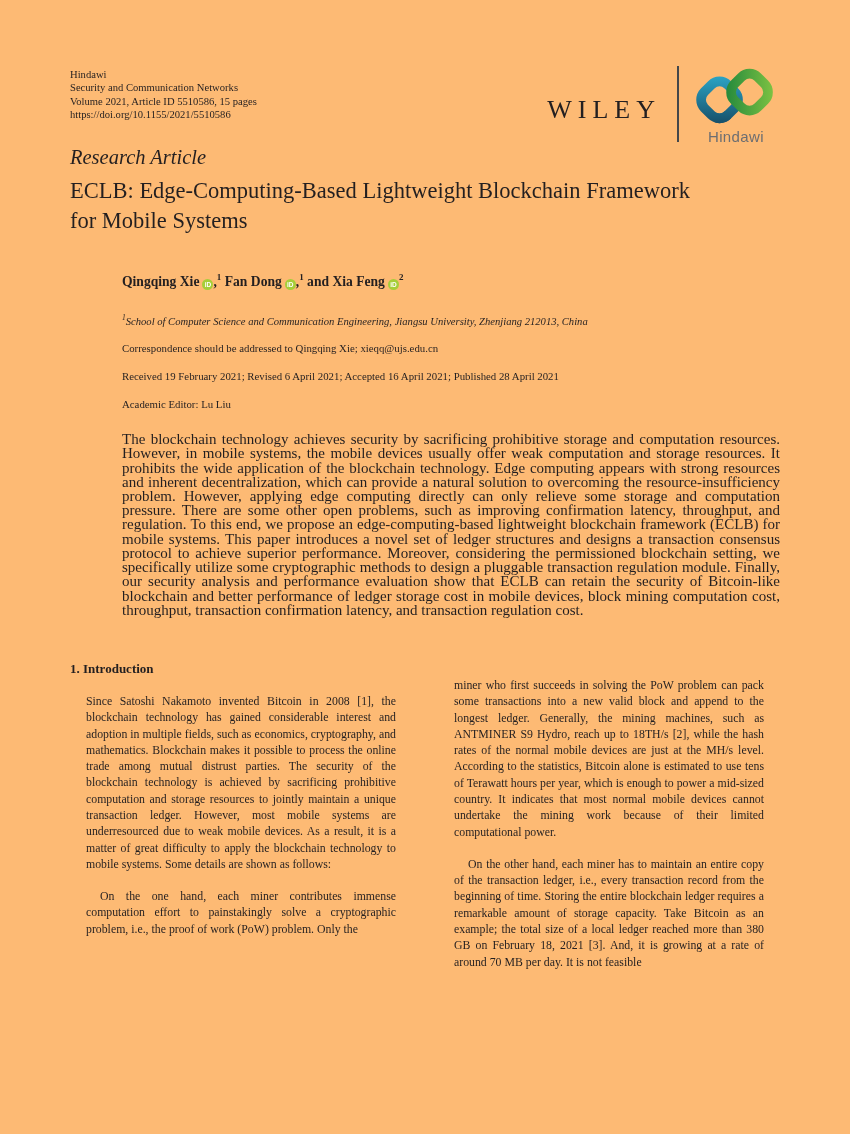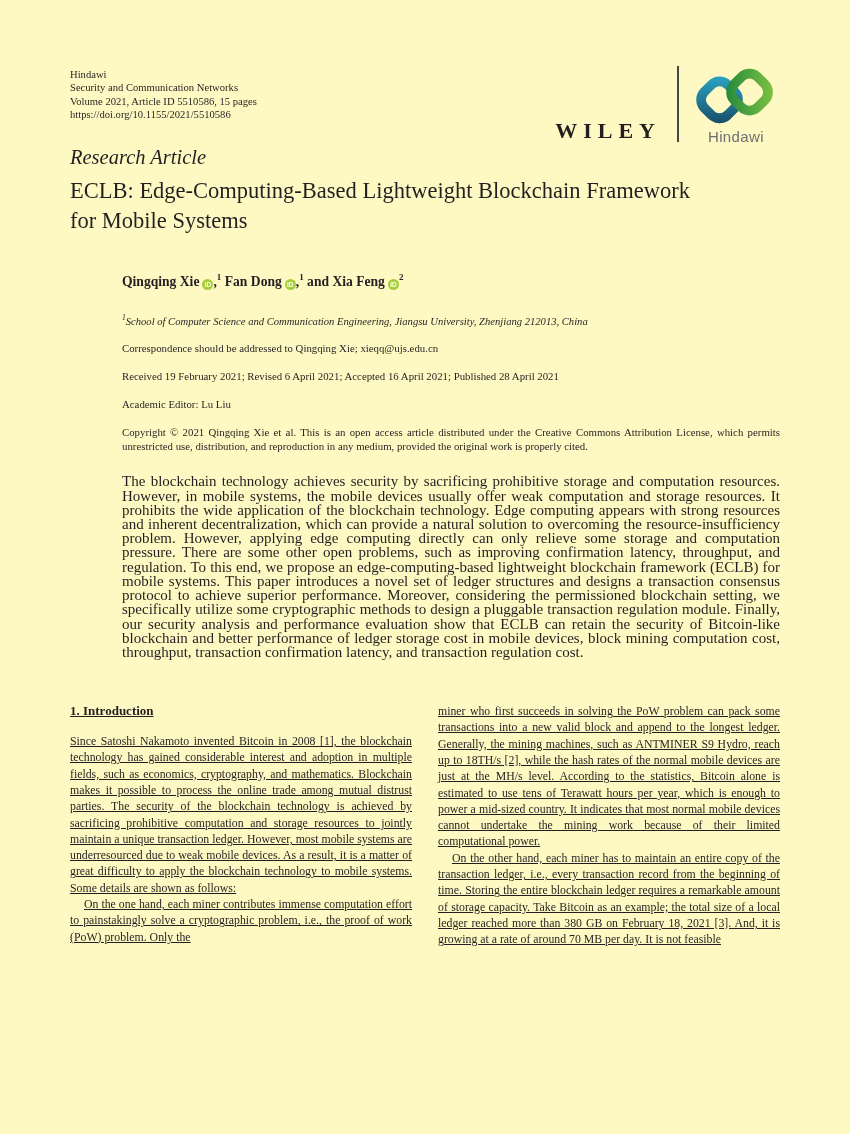--- a/index.html
+++ b/index.html
@@ -9,7 +9,7 @@
     height: 1134px;
     box-sizing: border-box;
     padding: 66px 70px 0 70px;
-    background: #fef9c3;
+    background: #fdba74;
     font-family: "Liberation Serif", "DejaVu Serif", serif;
     color: #231f20;
     overflow: hidden;

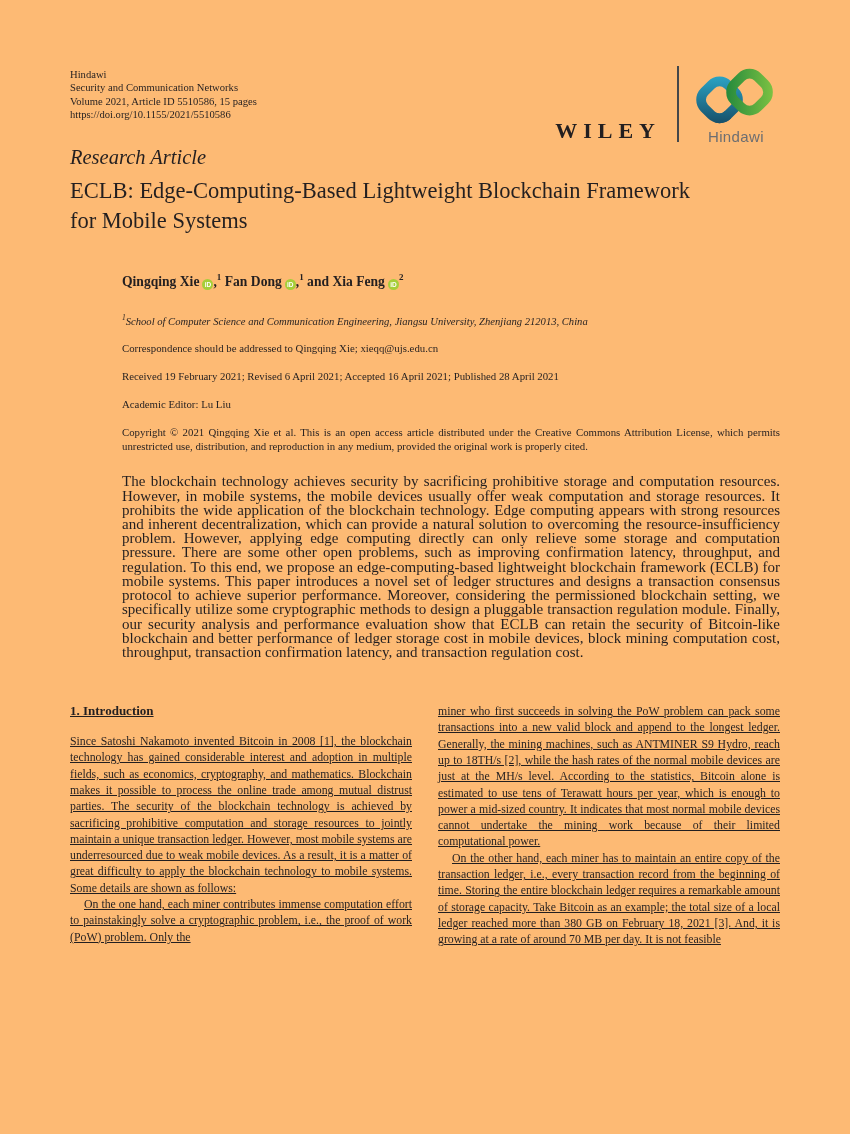--- a/index.html
+++ b/index.html
@@ -21,13 +21,13 @@
   .logo-group { display: flex; align-items: flex-start; }
   .wiley {
     font-family: "Liberation Serif", serif;
-    font-weight: 700;
-    font-size: 22px;
+    font-weight: 400;
+    font-size: 26px;
     letter-spacing: 6px;
     line-height: 1;
     color: #231f20;
     align-self: flex-end;
-    margin-bottom: 3px;
+    margin-bottom: 22px;
     margin-right: 16px;
   }
   .logo-divider { width: 2px; height: 76px; background: #44474a; margin-right: 13px; }

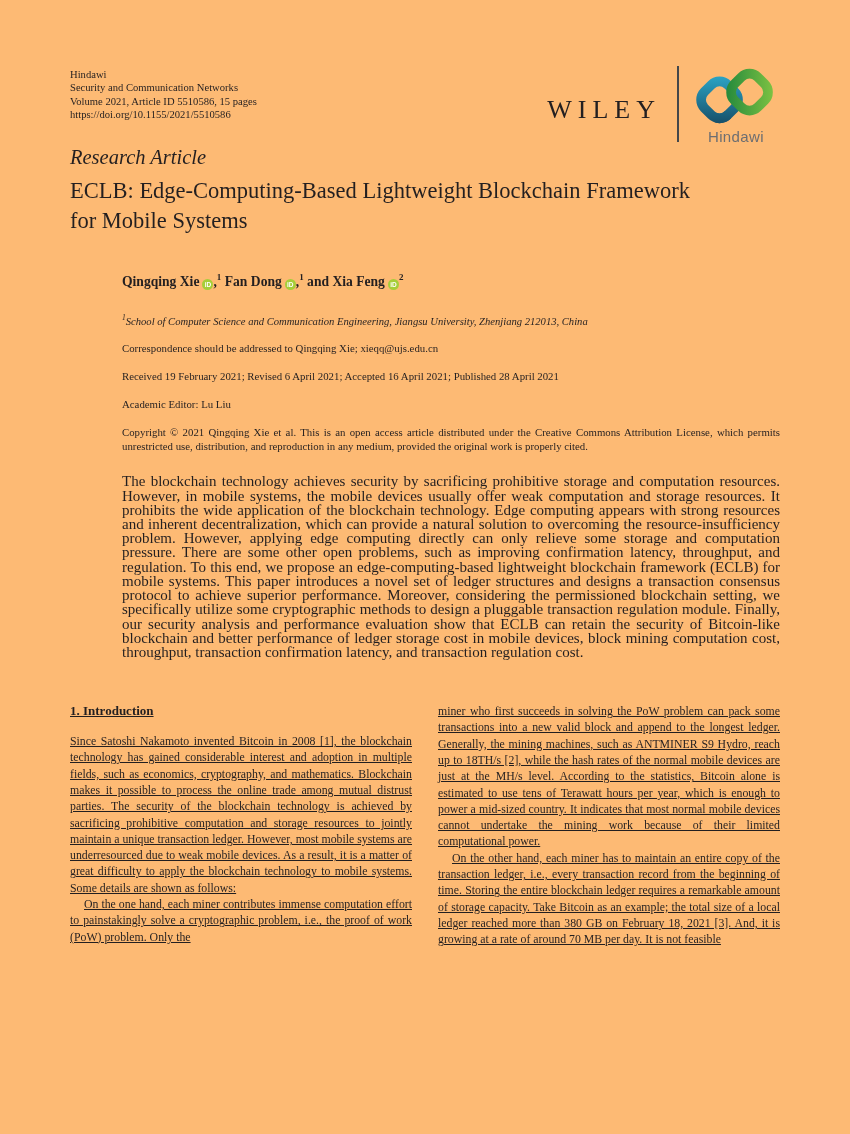--- a/index.html
+++ b/index.html
@@ -132,7 +132,6 @@
       <p class="meta-line">Correspondence should be addressed to Qingqing Xie; xieqq@ujs.edu.cn</p>
       <p class="meta-line">Received 19 February 2021; Revised 6 April 2021; Accepted 16 April 2021; Published 28 April 2021</p>
       <p class="meta-line">Academic Editor: Lu Liu</p>
-      <p class="meta-line copyright">Copyright © 2021 Qingqing Xie et al. This is an open access article distributed under the Creative Commons Attribution License, which permits unrestricted use, distribution, and reproduction in any medium, provided the original work is properly cited.</p>
       <p class="abstract-text">The blockchain technology achieves security by sacrificing prohibitive storage and computation resources. However, in mobile systems, the mobile devices usually offer weak computation and storage resources. It prohibits the wide application of the blockchain technology. Edge computing appears with strong resources and inherent decentralization, which can provide a natural solution to overcoming the resource-insufficiency problem. However, applying edge computing directly can only relieve some storage and computation pressure. There are some other open problems, such as improving confirmation latency, throughput, and regulation. To this end, we propose an edge-computing-based lightweight blockchain framework (ECLB) for mobile systems. This paper introduces a novel set of ledger structures and designs a transaction consensus protocol to achieve superior performance. Moreover, considering the permissioned blockchain setting, we specifically utilize some cryptographic methods to design a pluggable transaction regulation module. Finally, our security analysis and performance evaluation show that ECLB can retain the security of Bitcoin-like blockchain and better performance of ledger storage cost in mobile devices, block mining computation cost, throughput, transaction confirmation latency, and transaction regulation cost.</p>
     </div>
   </div>

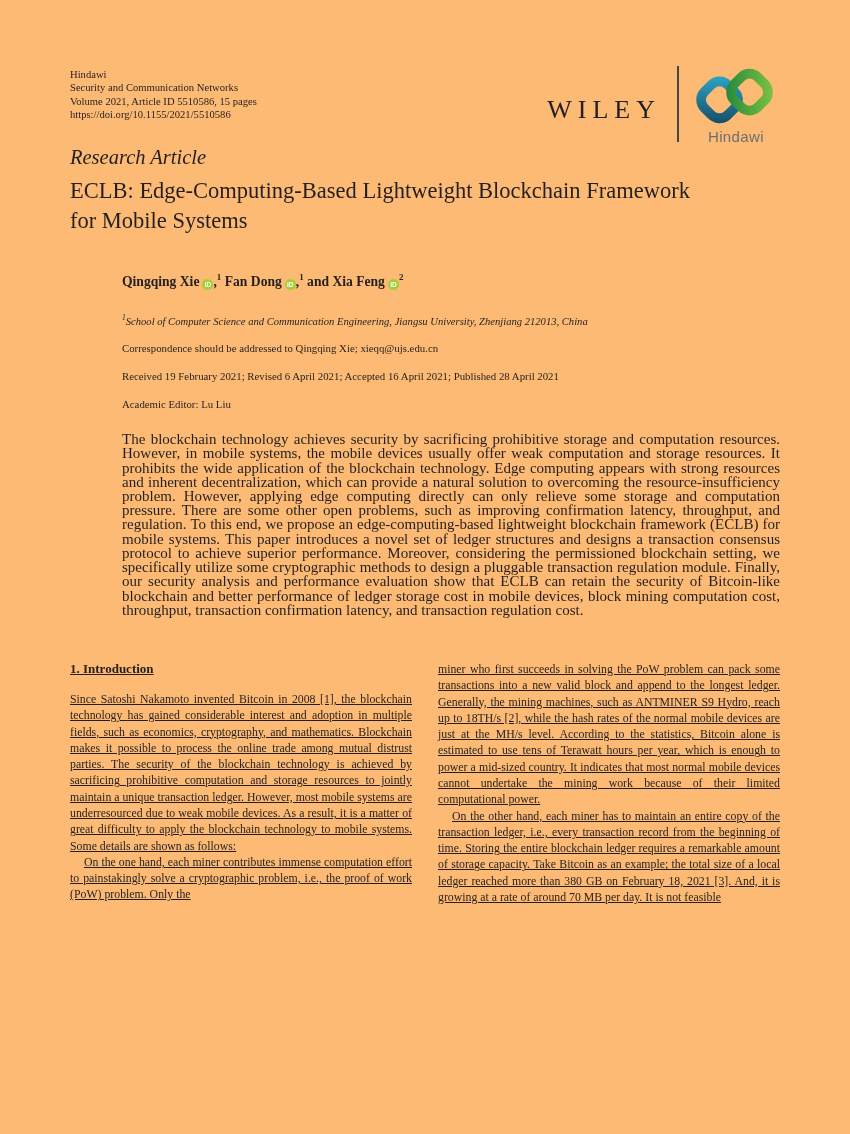--- a/index.html
+++ b/index.html
@@ -76,7 +76,7 @@
 
   
   .body-cols { display: flex; gap: 26px; margin-top: 44px; }
-  .col { flex: 1 1 0; min-width: 0; text-decoration: underline; }
+  .col { flex: 1 1 0; min-width: 0; }
   .section-heading { font-size: 13px; font-weight: 700; margin: 0 0 14px 0; }
   .col p { font-size: 11.8px; line-height: 16.3px; text-align: justify; margin: 0; }
   .col p.indent { text-indent: 14px; }

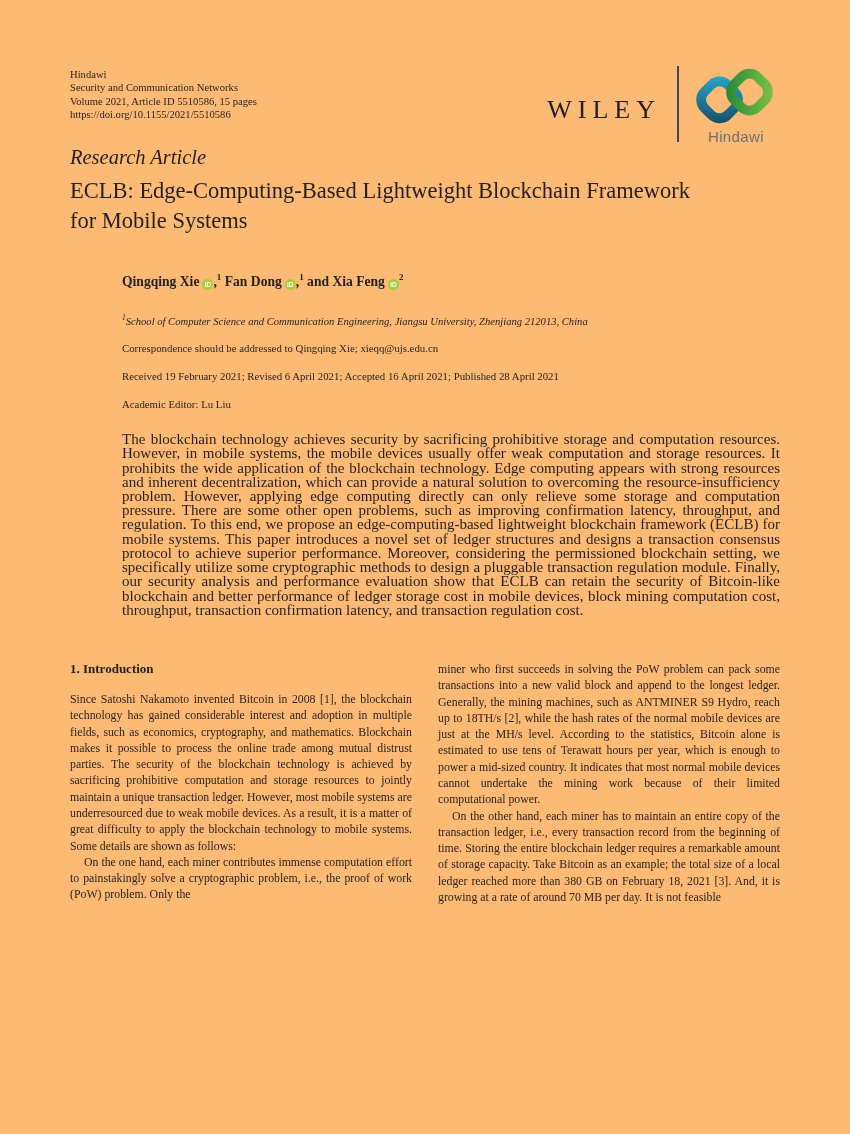--- a/index.html
+++ b/index.html
@@ -78,7 +78,7 @@
   .body-cols { display: flex; gap: 26px; margin-top: 44px; }
   .col { flex: 1 1 0; min-width: 0; }
   .section-heading { font-size: 13px; font-weight: 700; margin: 0 0 14px 0; }
-  .col p { font-size: 11.8px; line-height: 16.3px; text-align: justify; margin: 0; }
+  .col p { font-size: 11.8px; line-height: 16.3px; text-align: justify; margin: 16px; }
   .col p.indent { text-indent: 14px; }
 </style>
 </head>

